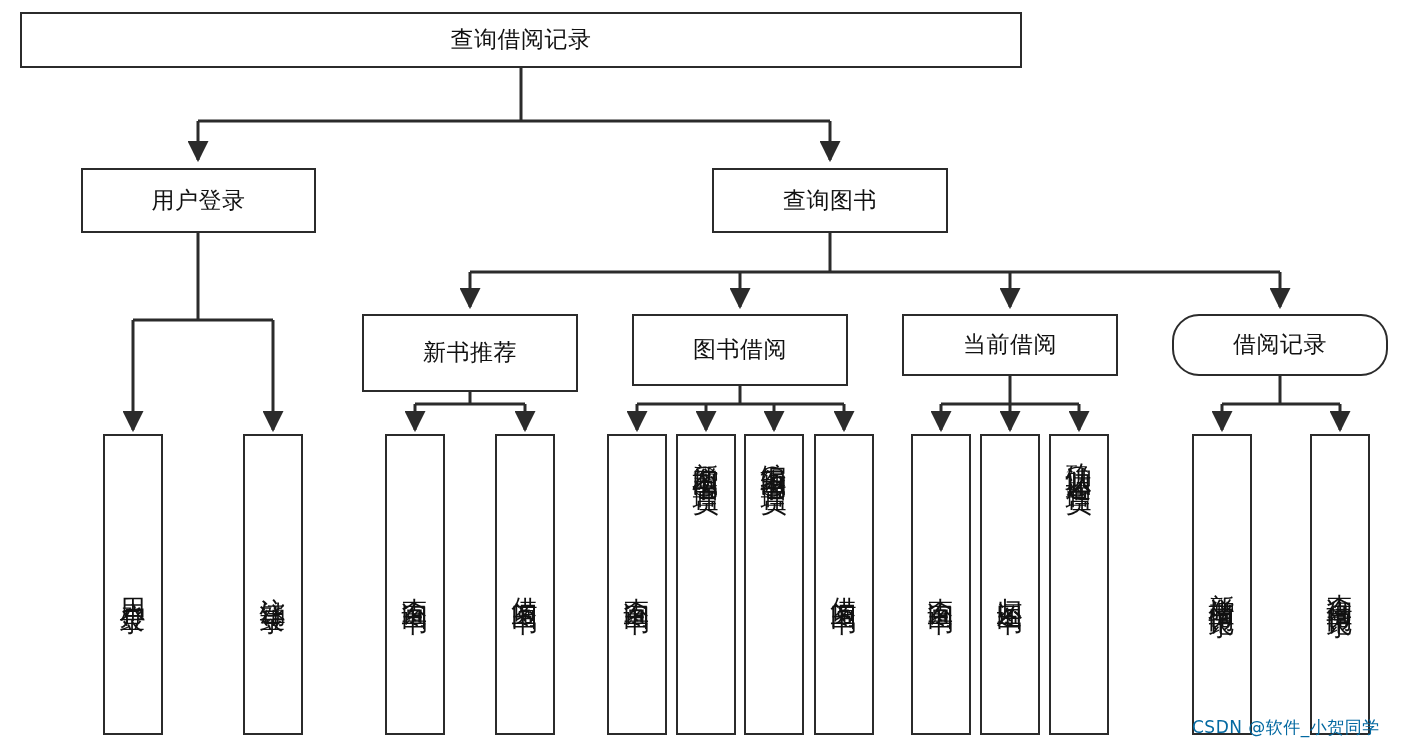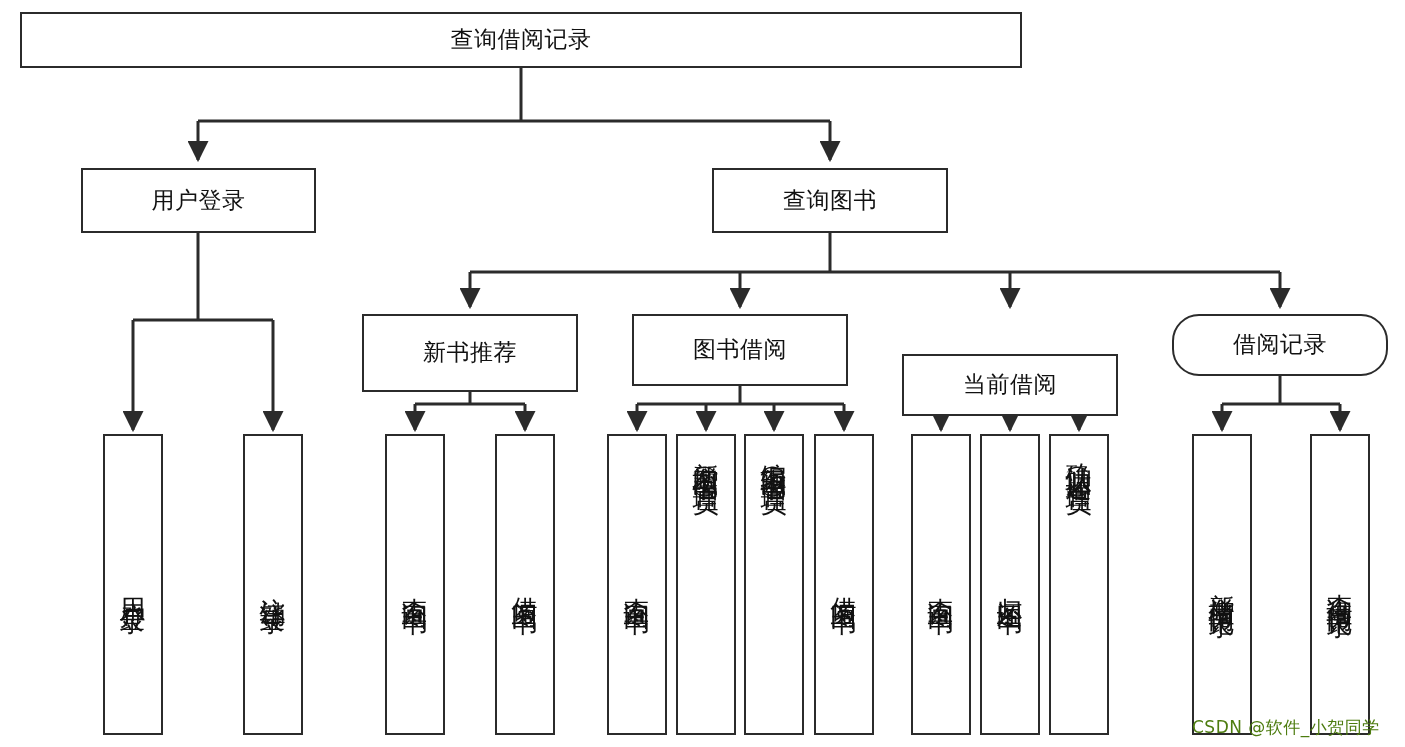--- a/index.html
+++ b/index.html
@@ -148,7 +148,7 @@
     <span class="label">图书借阅</span>
   </div>
 
-  <div class="node horiz" style="left:902px;top:314px;width:216px;height:62px;margin-top:40px;">
+  <div class="node horiz" style="left:902px;top:314px;width:216px;height:62px;">
     <span class="label">当前借阅</span>
   </div>
 

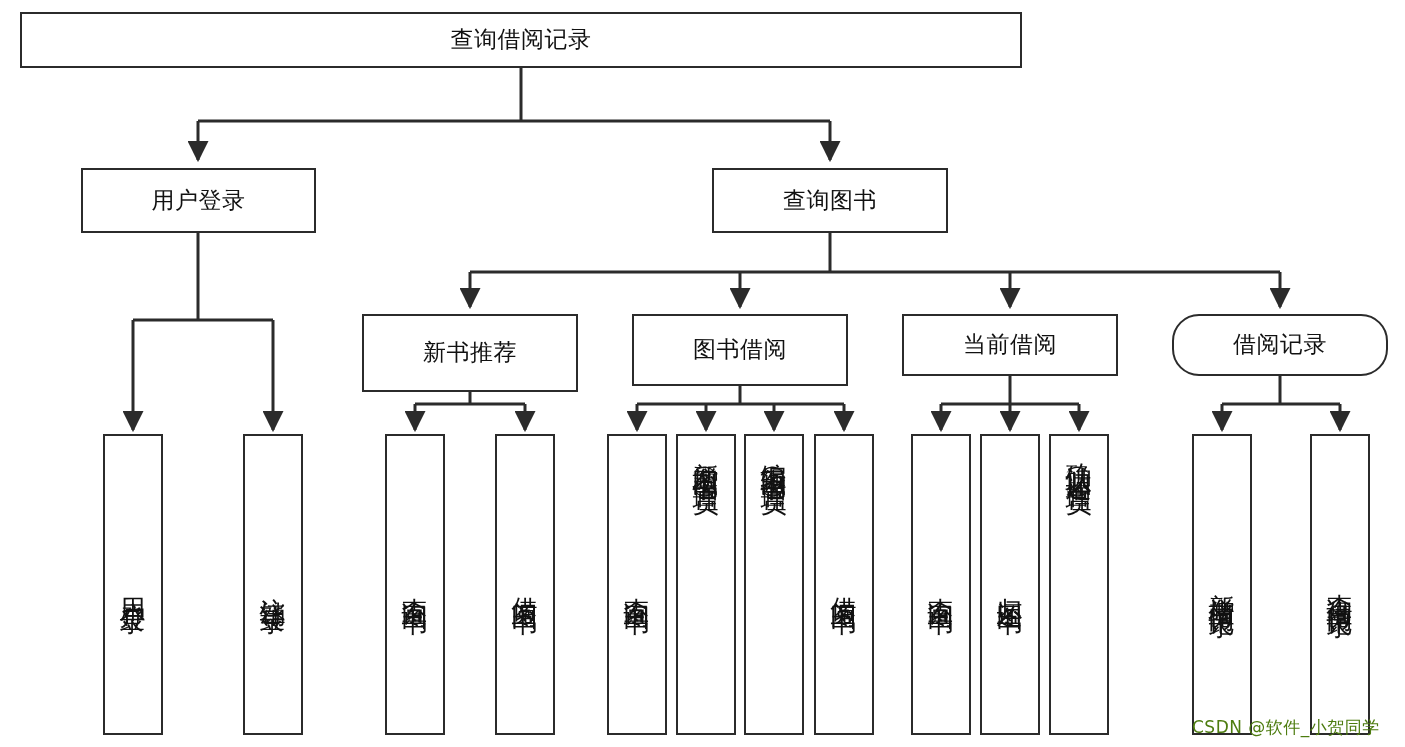--- a/index.html
+++ b/index.html
@@ -66,7 +66,7 @@
   }
   .watermark{
     position:absolute;
-    color:#4d7c0f;
+    color:#0369a1;
     font-size:17px;
     letter-spacing:.5px;
     white-space:nowrap;

